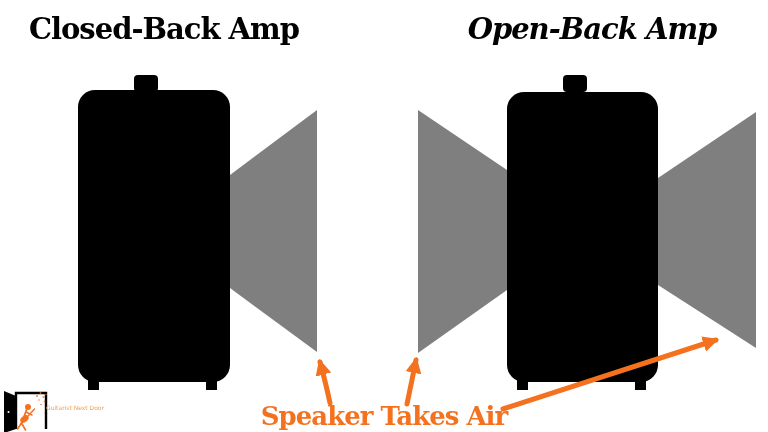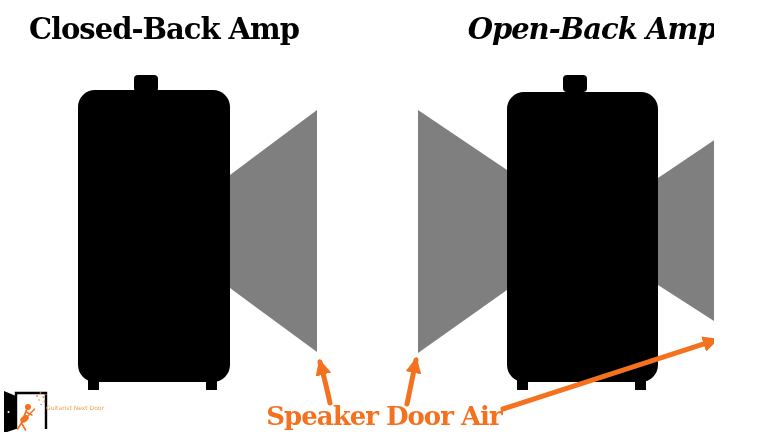--- a/index.html
+++ b/index.html
@@ -4,7 +4,7 @@
 <style>
   html,body { margin:0; padding:0; background:#fff; }
   .stage {
-    position:relative; width:714px; height:432px;
+    position:relative; width:768px; height:432px;
     background:var(--bg,#fff); overflow:hidden;
     font-family:"DejaVu Serif", serif;
   }

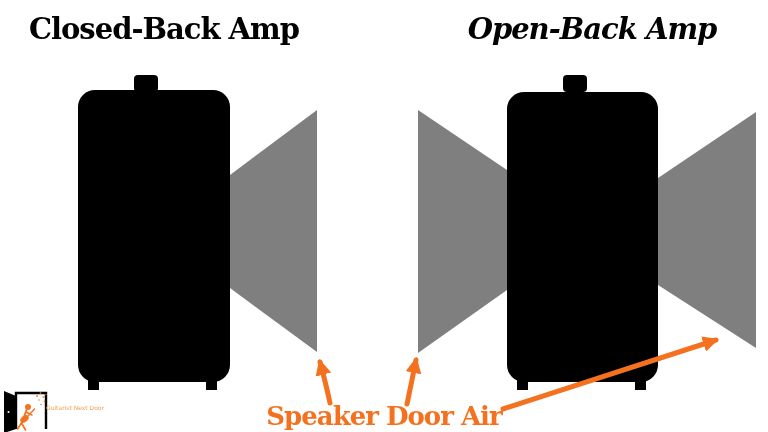--- a/index.html
+++ b/index.html
@@ -95,7 +95,7 @@
     </g>
   </svg>
 
-  <div class="caption">Speaker Door Air</div>
+  <div class="caption">Speaker Takes Air</div>
 
   <div class="logo-text">Guitarist Next Door</div>
 

